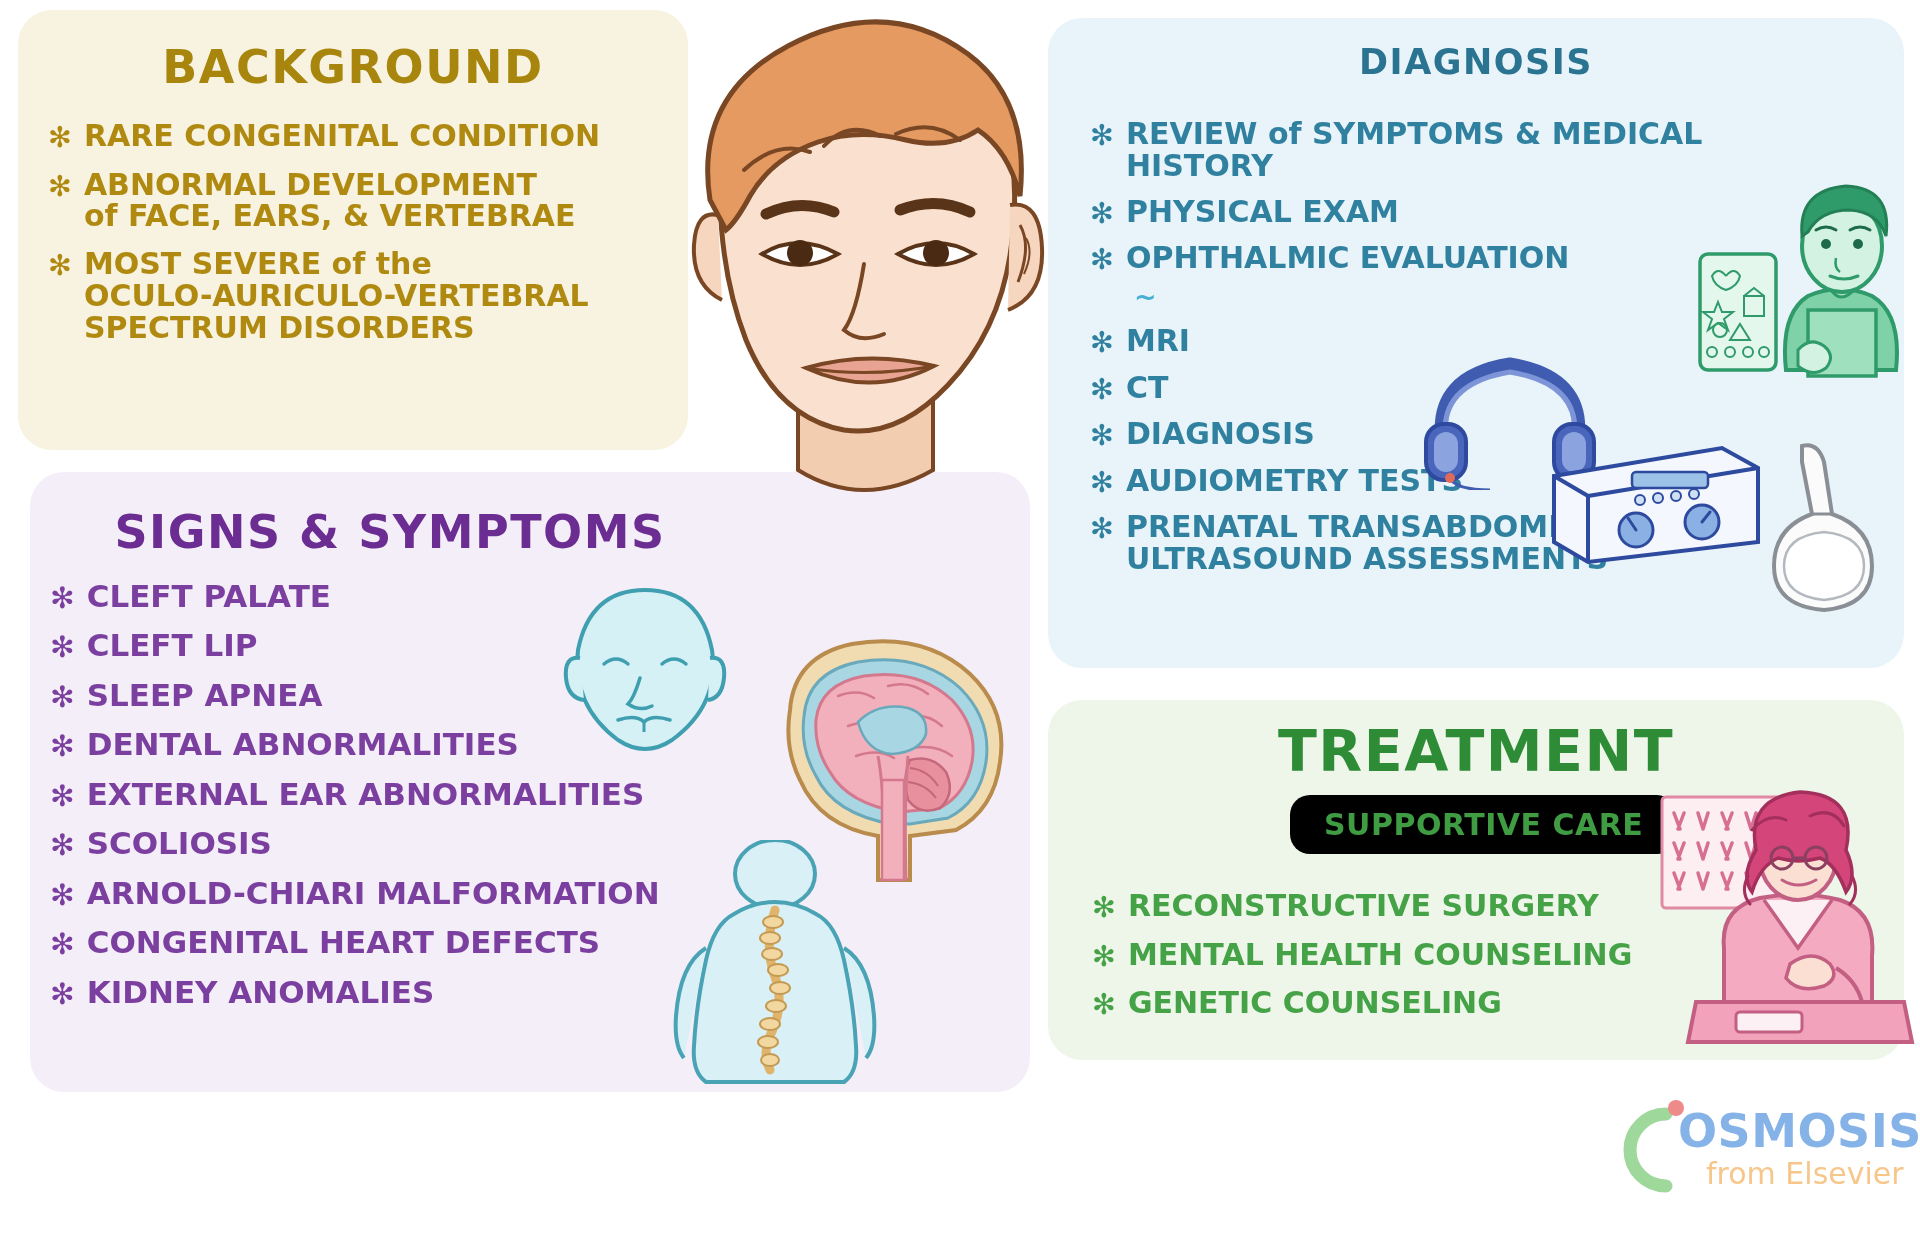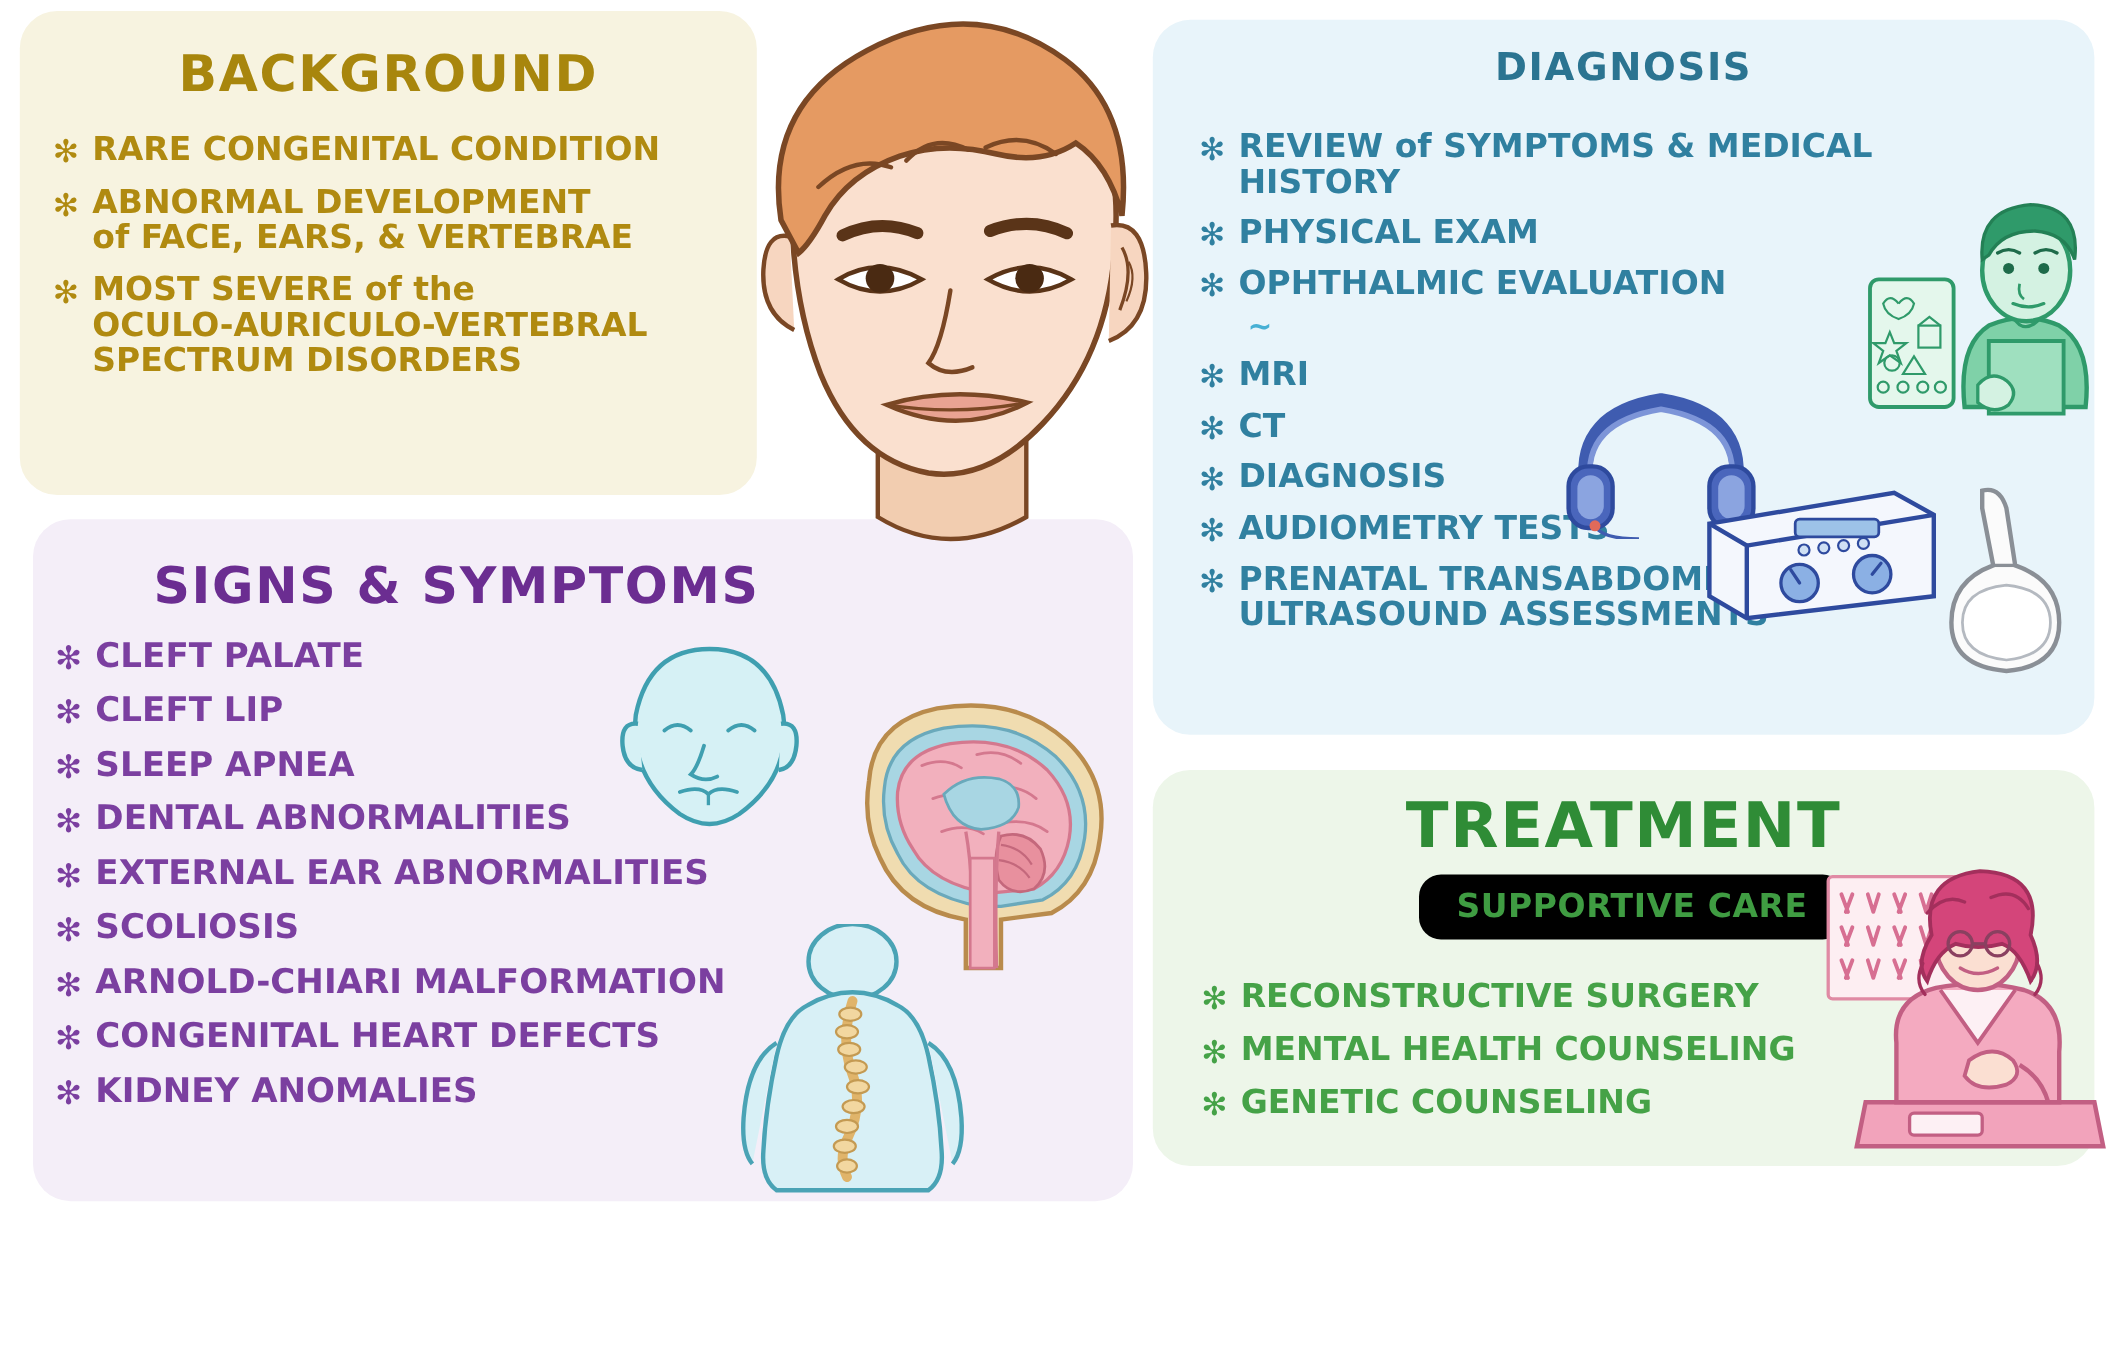--- a/index.html
+++ b/index.html
@@ -27,7 +27,7 @@
     font-family: "DejaVu Sans", "Liberation Sans", sans-serif;
   }
   #title-background { position: absolute; left: 18px; top: 40px; width: 670px; font-size: 46px; color: #a8860d; }
-  #title-signs      { position: absolute; left: 30px; top: 505px; width: 720px; font-size: 46px; color: #6b2d91; margin-left: 25px; }
+  #title-signs      { position: absolute; left: 30px; top: 505px; width: 720px; font-size: 46px; color: #6b2d91; }
   #title-diagnosis  { position: absolute; left: 1048px; top: 42px; width: 856px; font-size: 35px; color: #2b7491; }
   #title-treatment  { position: absolute; left: 1048px; top: 718px; width: 856px; font-size: 57px; color: #2f8c36; }
 

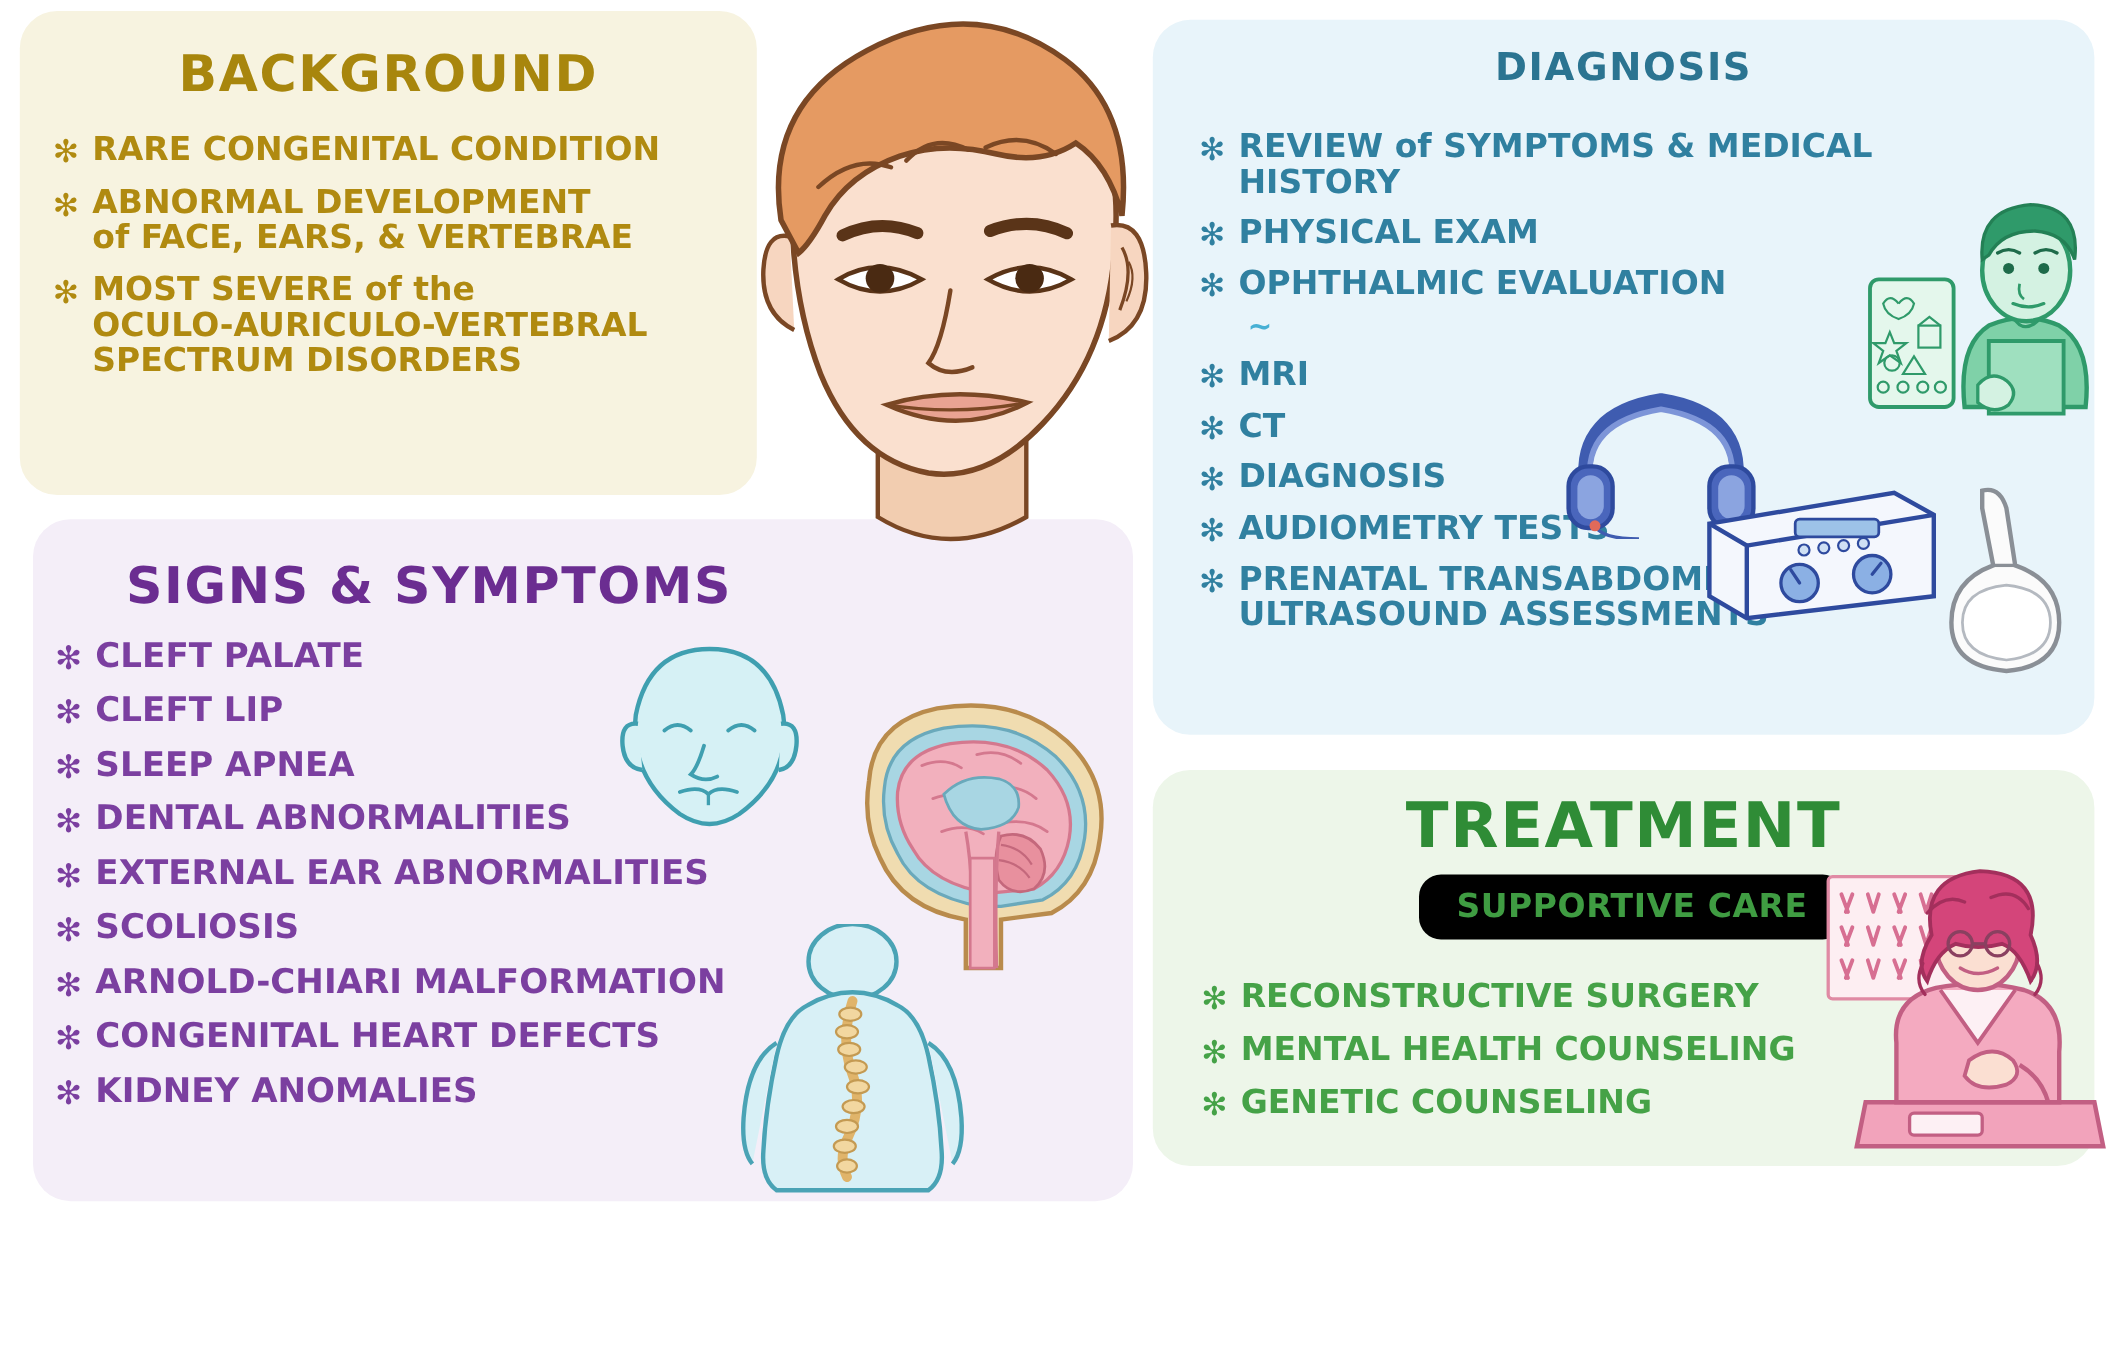--- a/index.html
+++ b/index.html
@@ -402,6 +402,14 @@
     <rect x="76" y="232" width="66" height="20" rx="4" fill="#fdf0f4" stroke="#c25f83" stroke-width="3"></rect>
   </svg>
 
+  <div id="osmosis-logo">
+    <svg viewBox="0 0 290 120" width="290" height="120">
+      <path d="M48 16 A30 30 0 1 0 48 88" fill="none" stroke="#9ed89a" stroke-width="13" stroke-linecap="round"></path>
+      <circle cx="58" cy="10" r="8" fill="#ef8a8a"></circle>
+    </svg>
+    <div id="osmosis-word">OSMOSIS</div>
+    <div id="osmosis-sub">from Elsevier</div>
+  </div>
 
 </div>
 

